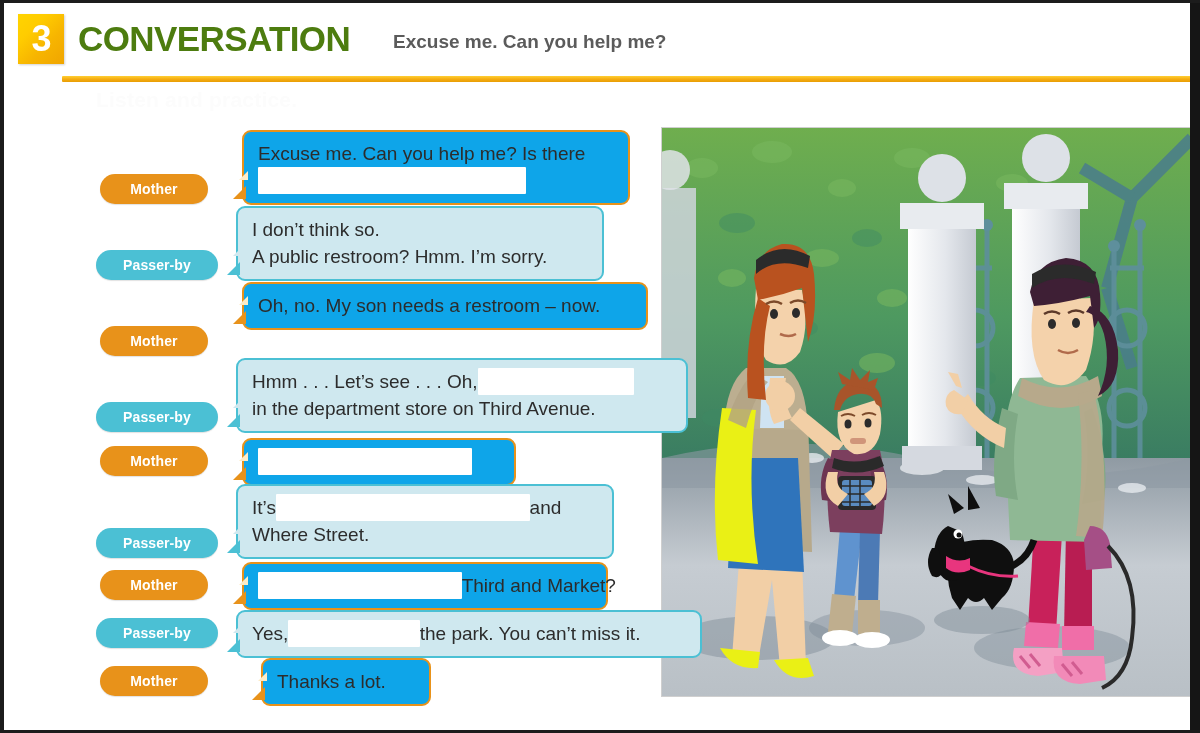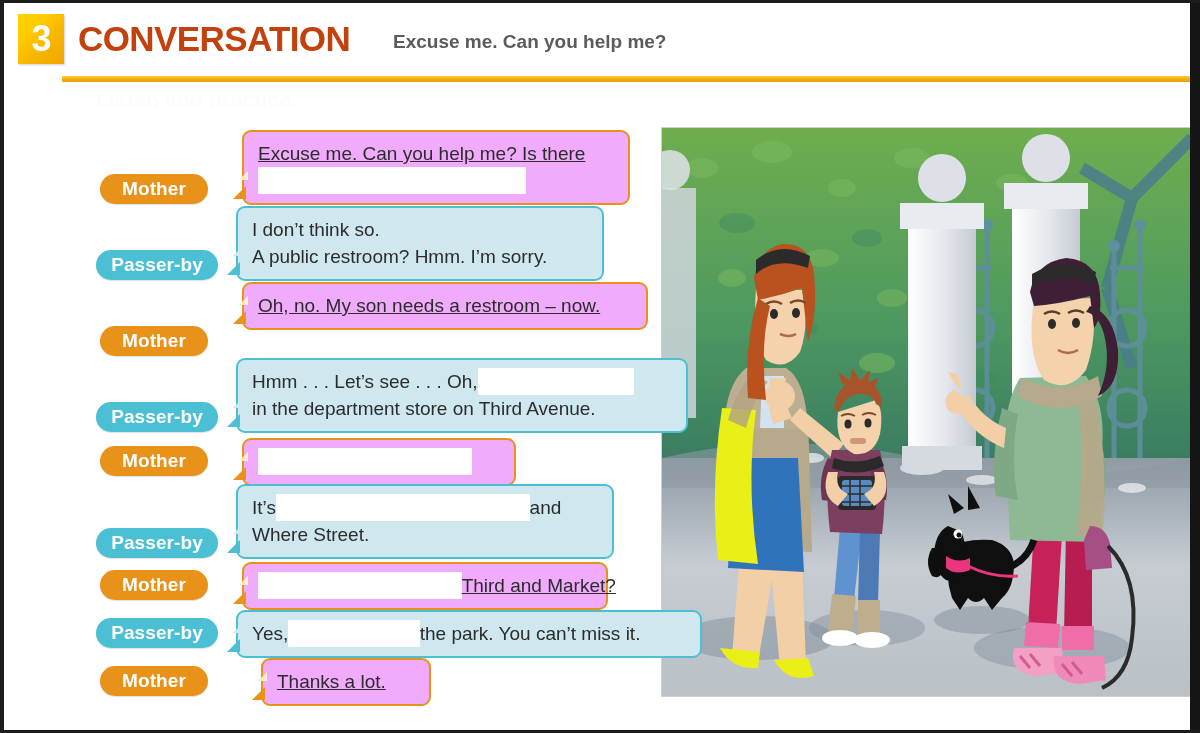--- a/index.html
+++ b/index.html
@@ -78,7 +78,7 @@
     top: 2px;
     font-size: 35px;
     font-weight: bold;
-    color: #c2410c;
+    color: #4d7c0f;
     letter-spacing: -0.6px;
     line-height: 46px;
     white-space: nowrap;

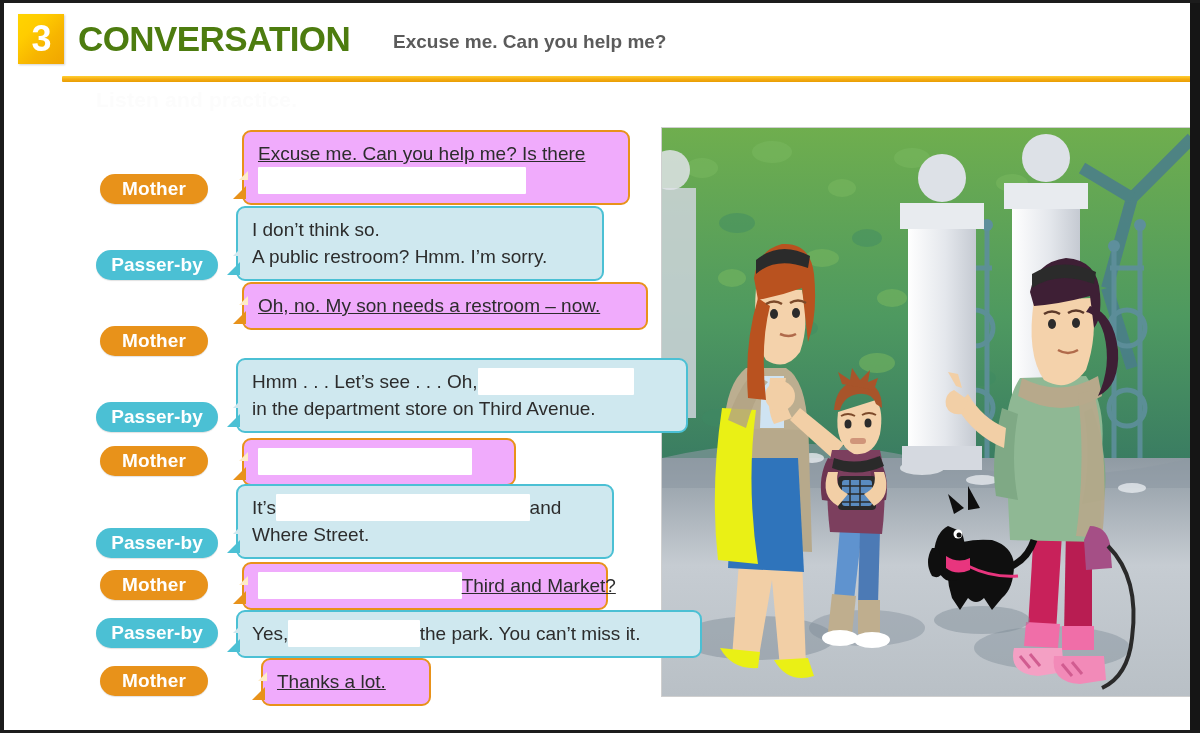--- a/index.html
+++ b/index.html
@@ -173,9 +173,8 @@
     box-sizing: border-box;
   }
   .bubble.mother {
-    background: #f0abfc;
+    background: #0ea5e9;
     border-color: #e8921a;
-    text-decoration: underline;
   }
   .bubble.passer {
     background: #cfe8ef;

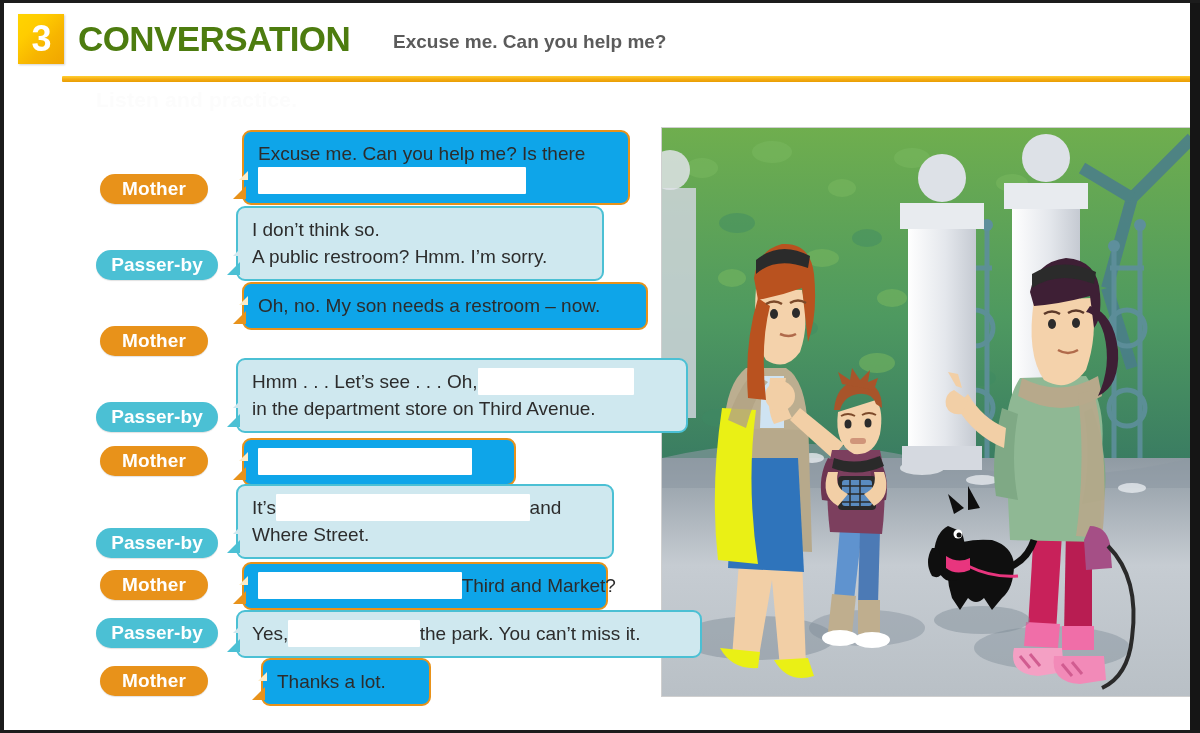--- a/index.html
+++ b/index.html
@@ -147,7 +147,7 @@
     align-items: center;
     justify-content: center;
     color: #ffffff;
-    font-size: 19px;
+    font-size: 14px;
     font-weight: bold;
     letter-spacing: 0.1px;
     box-shadow: 0 1px 1px rgba(0,0,0,0.12);

